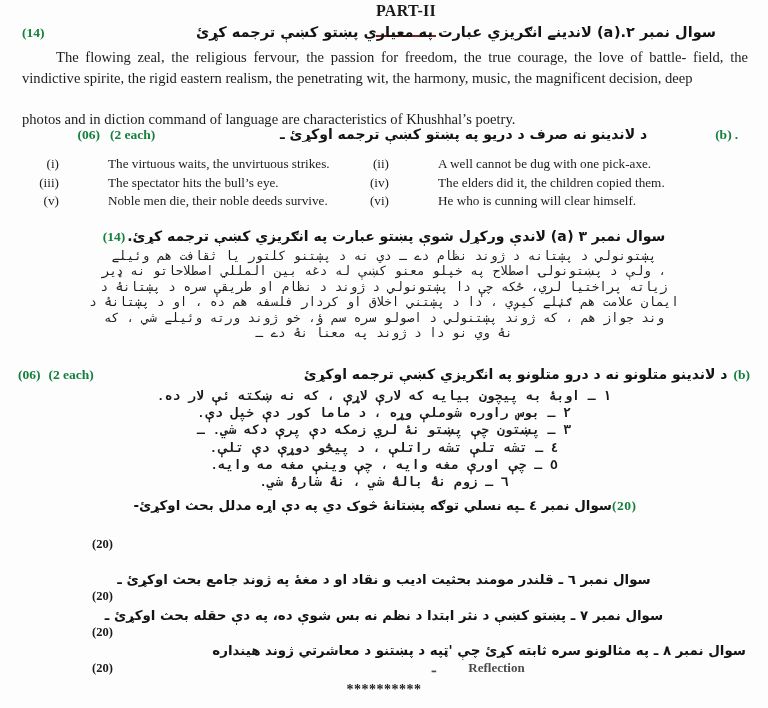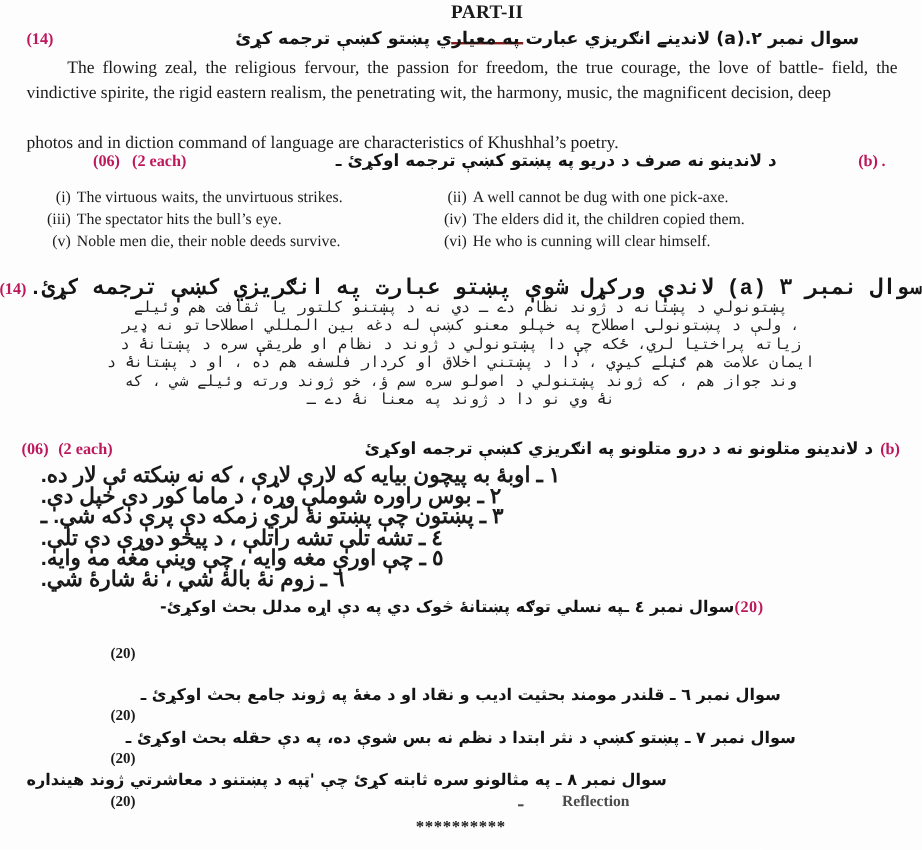--- a/index.html
+++ b/index.html
@@ -70,7 +70,7 @@
     font-weight: bold;
     font-size: 13.5px;
     direction: ltr;
-    color: #be185d;
+    color: #15803d;
   }
 
   

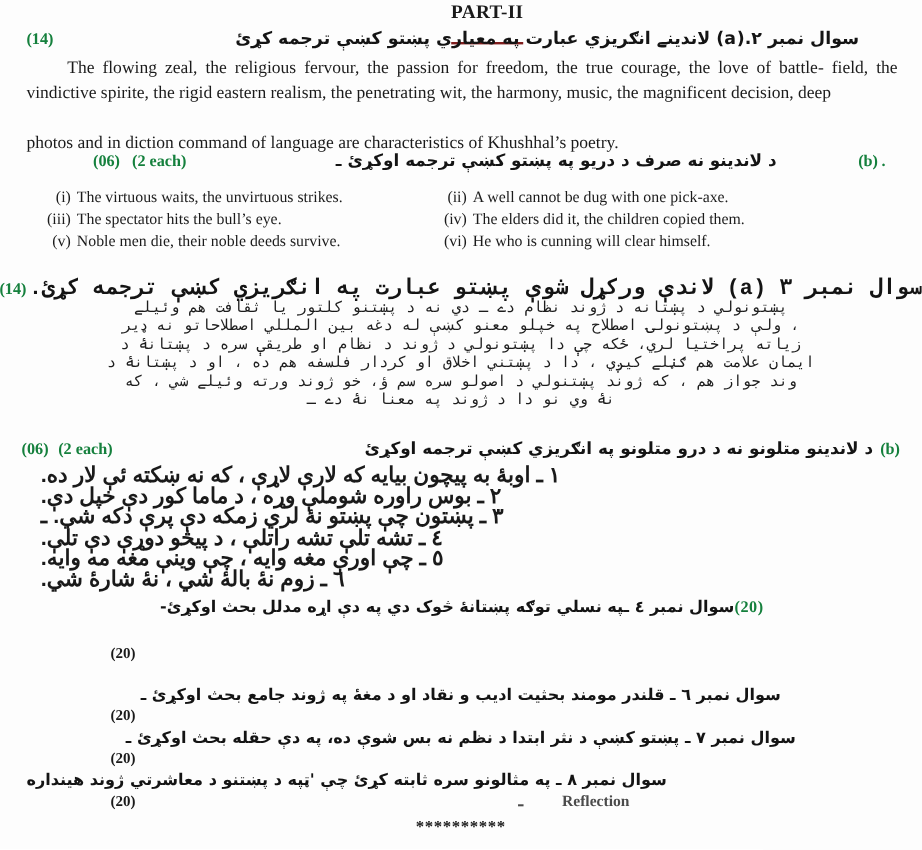--- a/index.html
+++ b/index.html
@@ -104,7 +104,7 @@
     text-align: right;
     padding-right: 5px;
   }
-  .prov-txt { flex: 1; }
+  .prov-txt { flex: 1; margin-left: 44px; }
 
   
   .pashto-para {

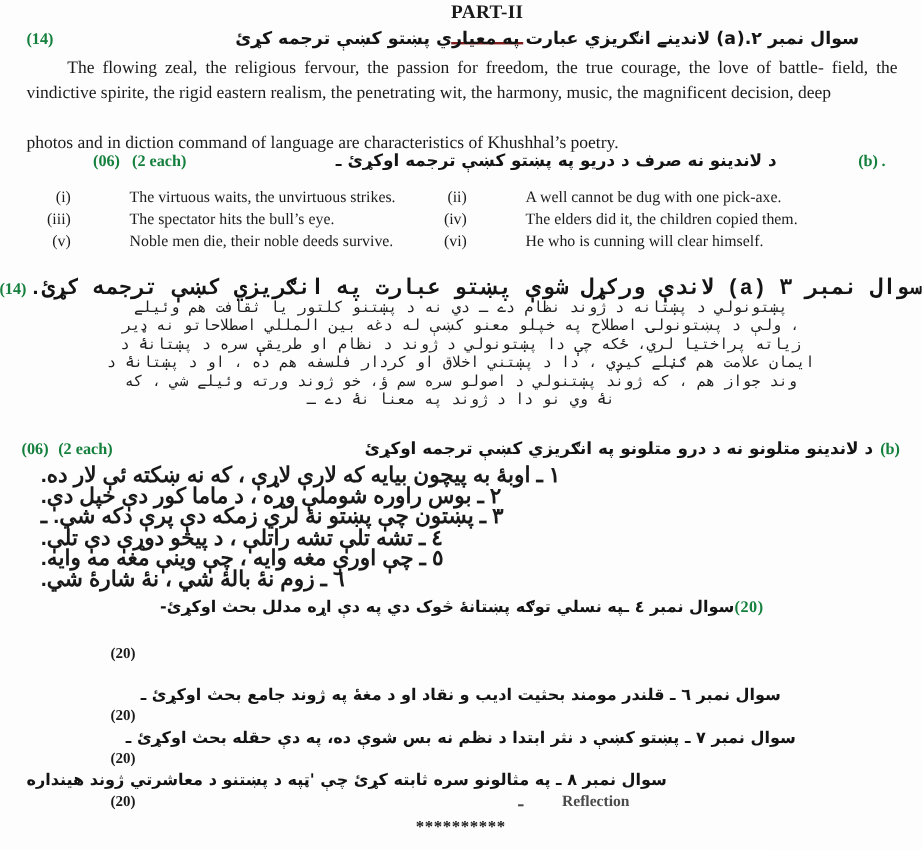--- a/index.html
+++ b/index.html
@@ -229,7 +229,7 @@
   <div class="abs" style="top:228px; left:0; width:768px;">
     <div style="display:flex; align-items:baseline; justify-content:center;">
       <div class="marks" style="padding-right:2px;">(14)</div>
-      <div class="rtl" style="font-size:18px; letter-spacing:.5px; white-space:nowrap;font-family:Liberation Mono, monospace;">سوال نمبر ۳  (a) لاندې ورکړل شوې پښتو عبارت په انګریزي کښې ترجمه کړئ.</div>
+      <div class="rtl" style="font-size:14px; letter-spacing:.5px; white-space:nowrap;">سوال نمبر ۳  (a) لاندې ورکړل شوې پښتو عبارت په انګریزي کښې ترجمه کړئ.</div>
     </div>
   </div>
 

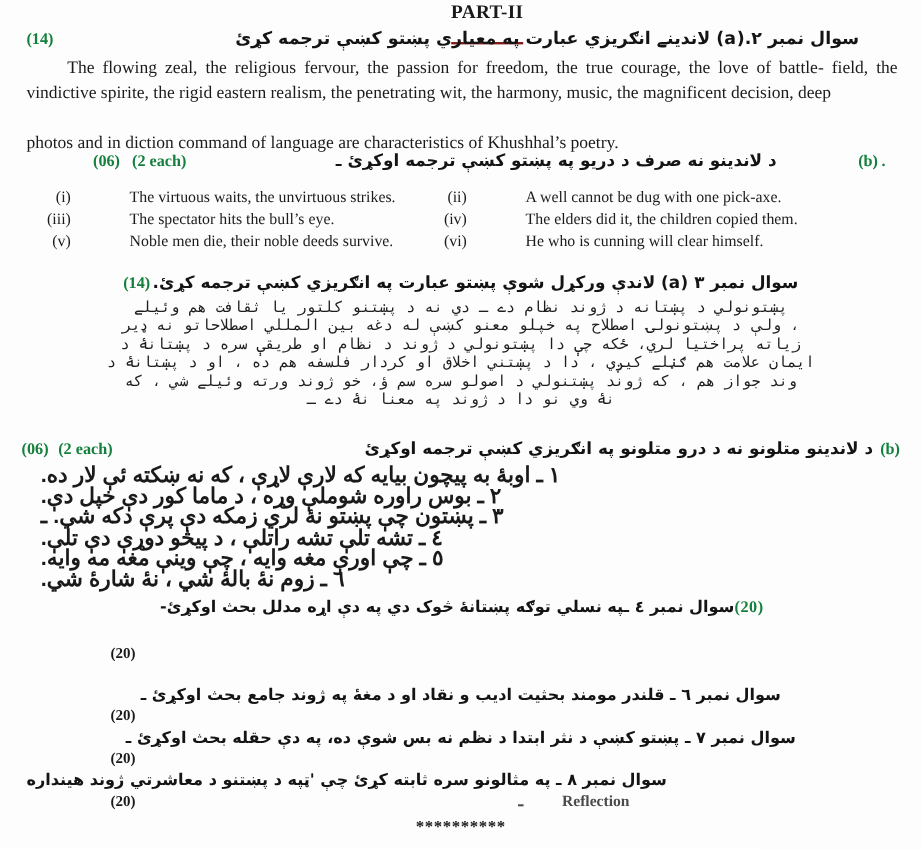--- a/index.html
+++ b/index.html
@@ -127,12 +127,12 @@
     right: 40px;
     width: 700px;
     direction: rtl;
-    font-size: 18px;
+    font-size: 13px;
     line-height: 17.2px;
-    font-family: Liberation Sans, sans-serif;
+    font-family: Liberation Mono, monospace;
     font-weight: bold;
     letter-spacing: .4px;
-    text-align: left;
+    text-align: center;
   }
   .p-list div { white-space: nowrap; }
 

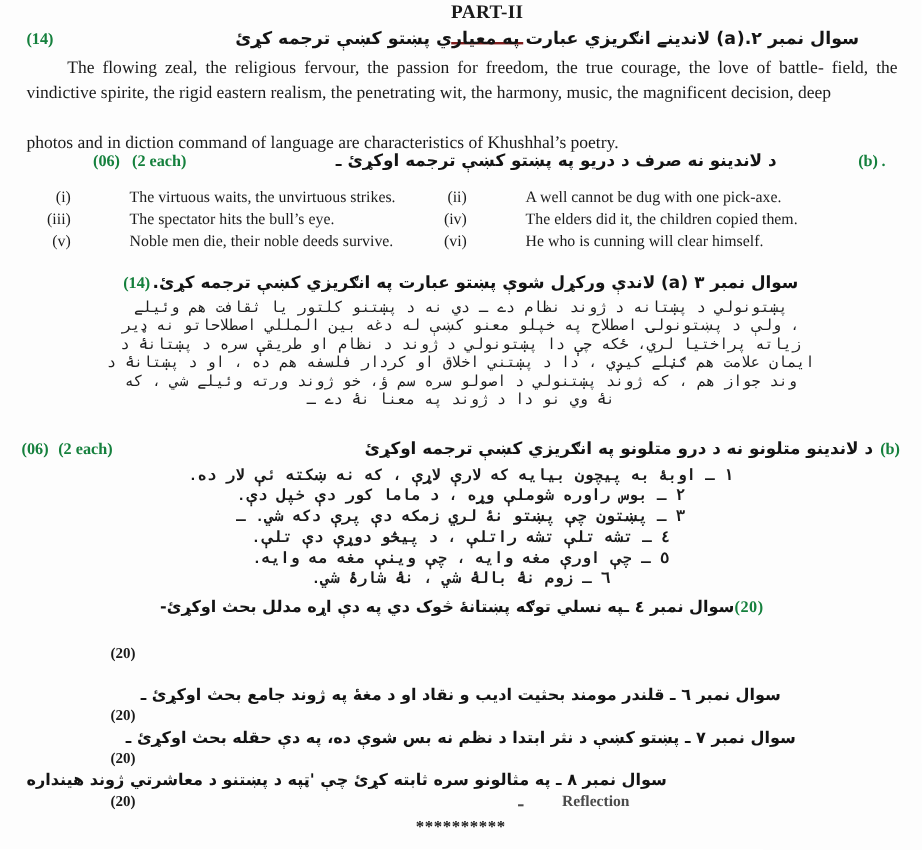--- a/index.html
+++ b/index.html
@@ -287,7 +287,7 @@
 
   <div class="abs q-block" style="top:643px;">
     <div class="q-line rtl" style="padding:0 22px;">
-      <div style="flex:1; text-align:left;">سوال نمبر ٨ ـ په مثالونو سره ثابته کړئ چې 'ټپه د پښتنو د معاشرتي ژوند هینداره</div>
+      <div style="flex:1; text-align:right;">سوال نمبر ٨ ـ په مثالونو سره ثابته کړئ چې 'ټپه د پښتنو د معاشرتي ژوند هینداره</div>
     </div>
     <div style="display:flex; align-items:baseline; margin-top:2px;">
       <div class="q-marks-below" style="width:190px; padding-left:92px;">(20)</div>

